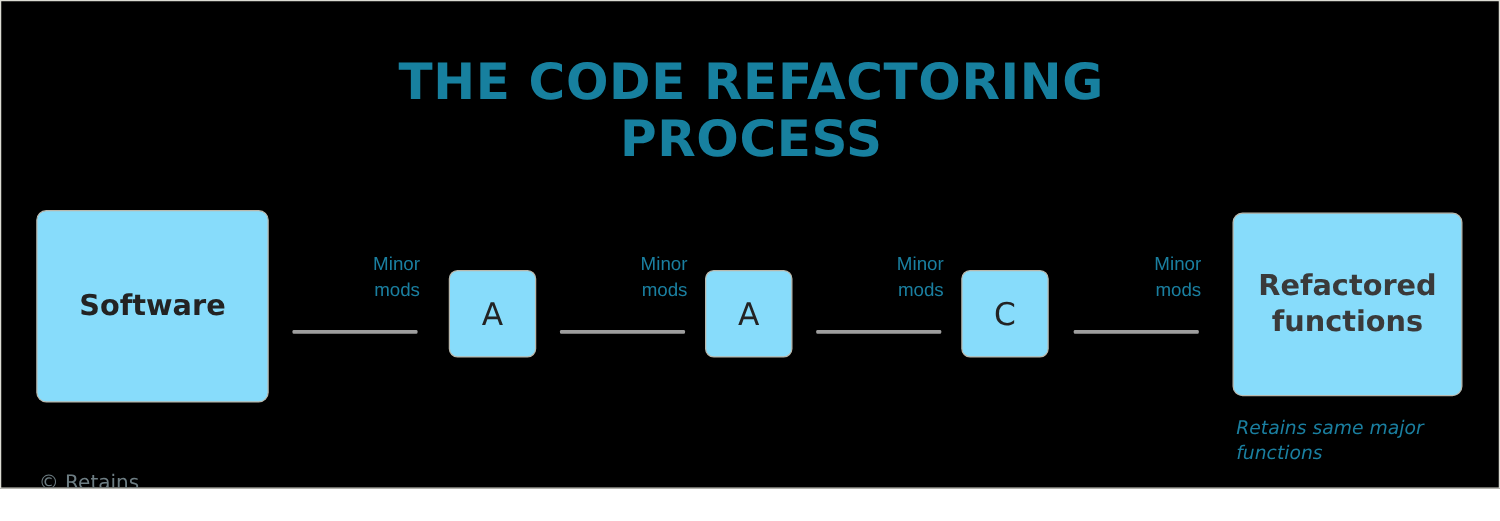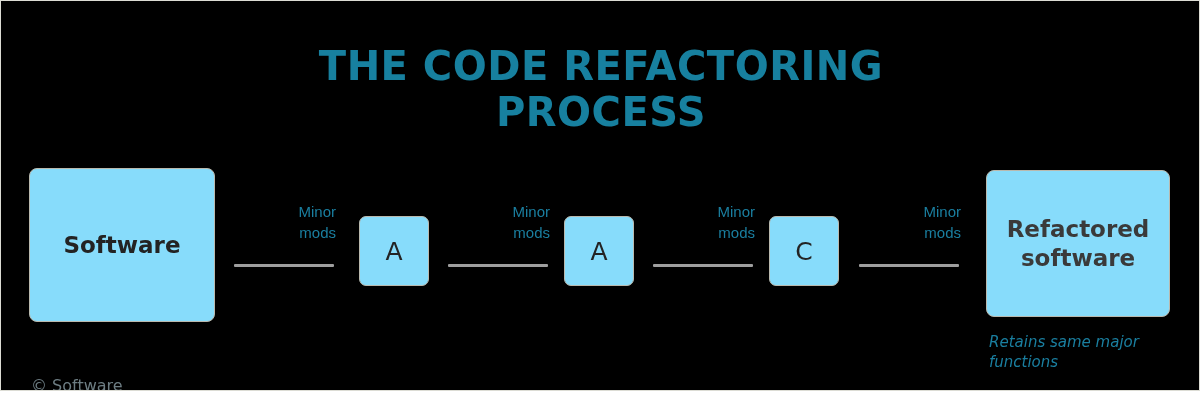--- a/index.html
+++ b/index.html
@@ -193,7 +193,7 @@
 
   <div class="bigbox" id="box-refactored">
     <span>Refactored
-software</span>
+functions</span>
   </div>
 
   <div id="caption-refactored">Retains same major

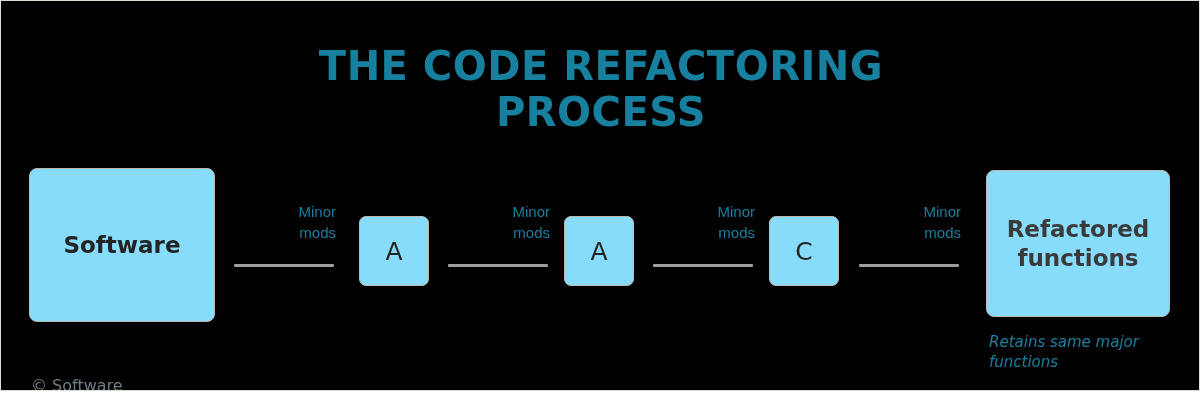--- a/index.html
+++ b/index.html
@@ -199,7 +199,7 @@
   <div id="caption-refactored">Retains same major
 functions</div>
 
-  <div id="watermark">© Software</div>
+  <div id="watermark">© Retains</div>
 
 </div>
 

